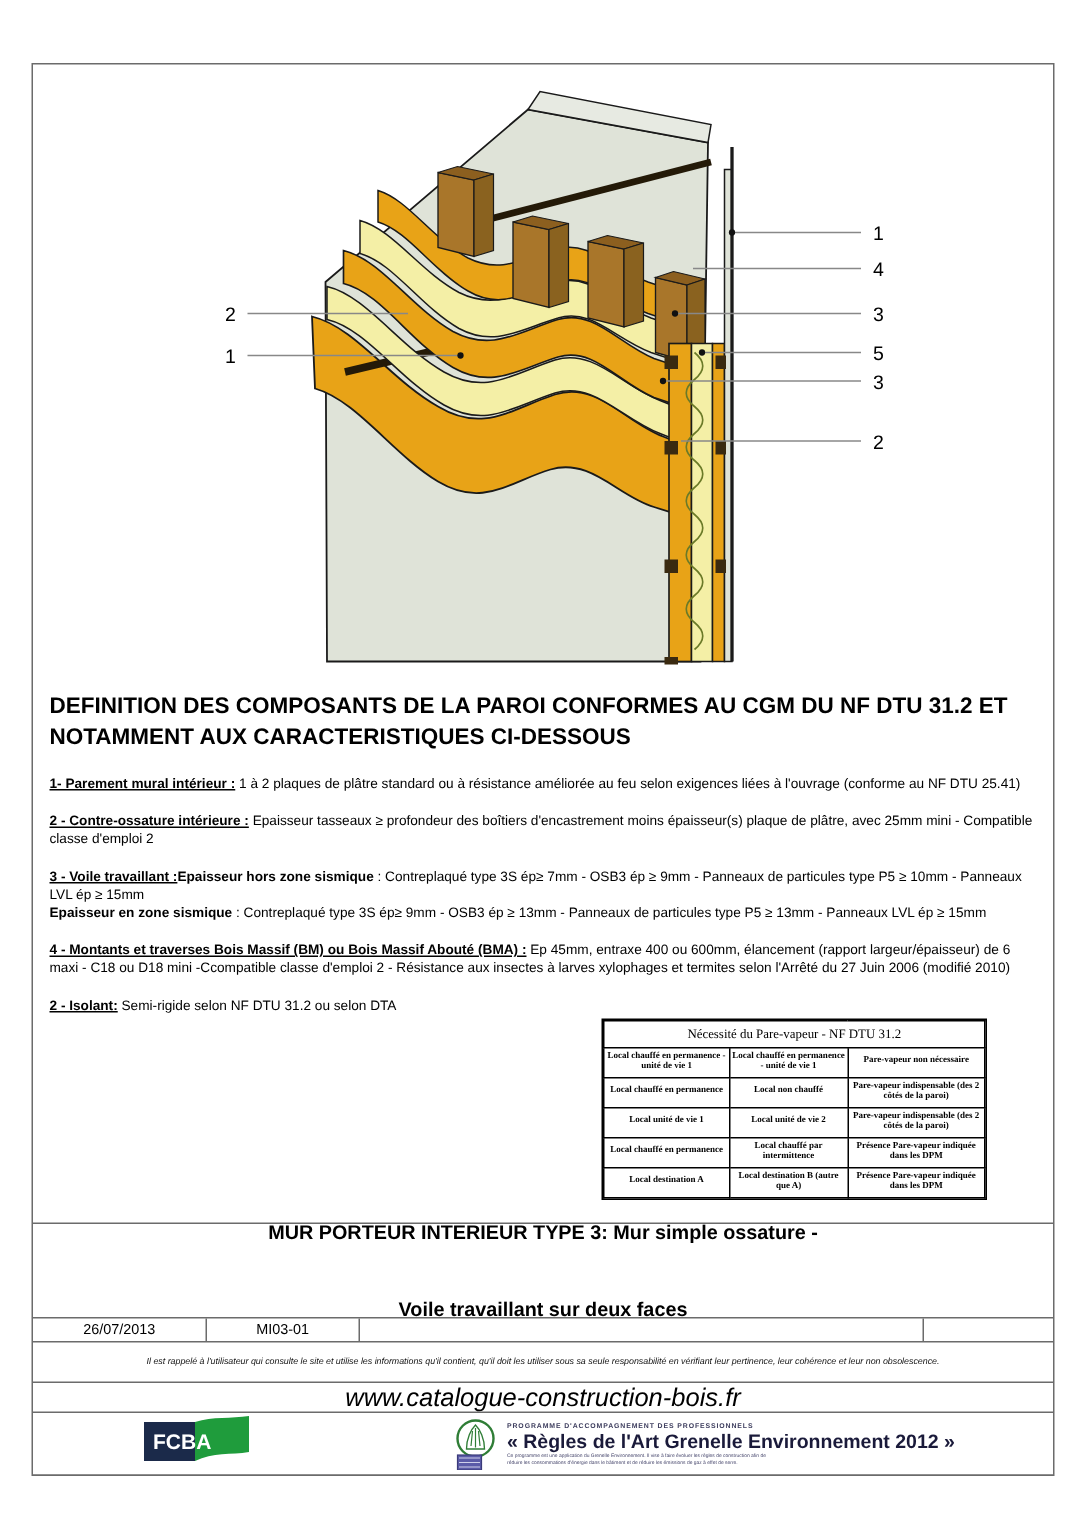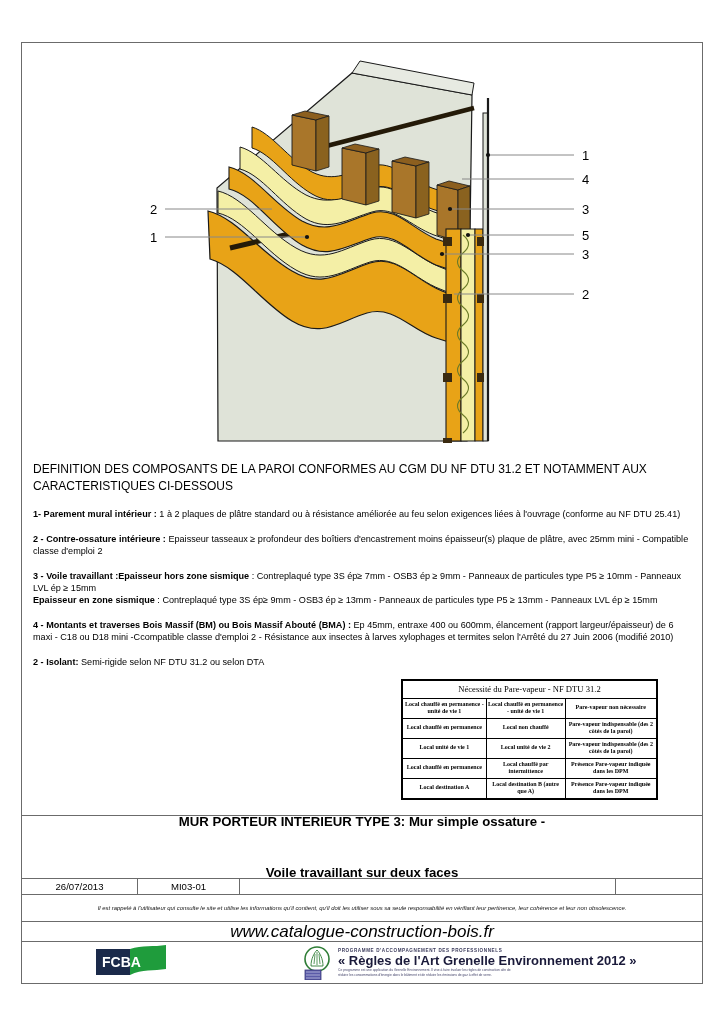--- a/index.html
+++ b/index.html
@@ -46,8 +46,8 @@
     line-height: 1.32;
   }
   .spec .head {
-    font-weight: normal;
-    font-size: 12px;
+    font-weight: bold;
+    font-size: 15px;
     line-height: 1.38;
     margin-bottom: 14px;
   }

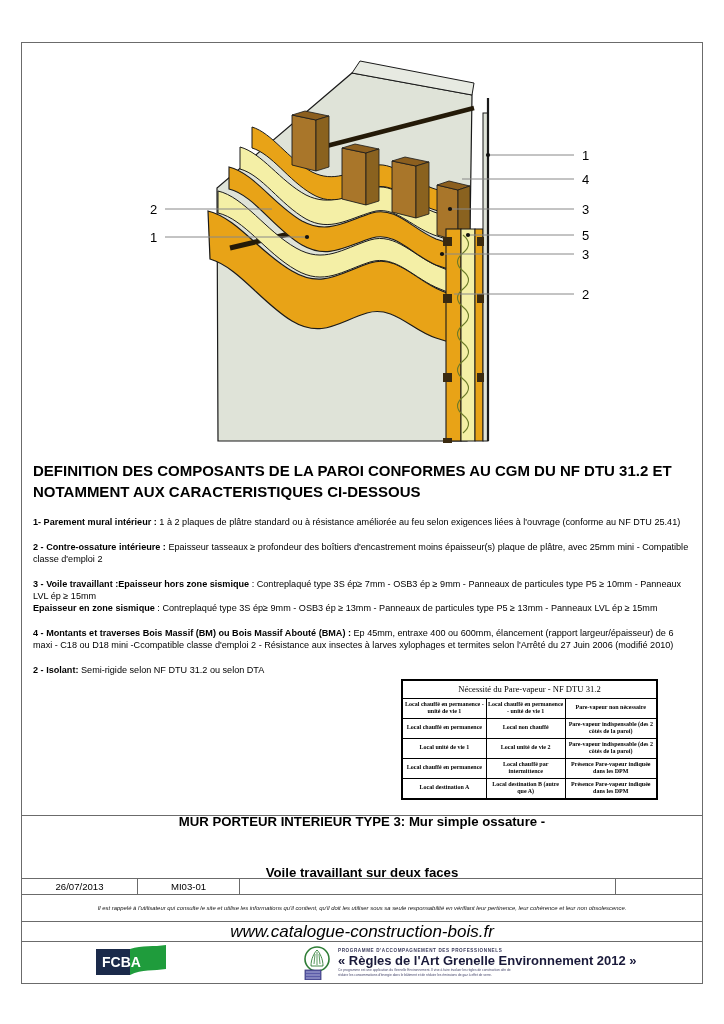--- a/index.html
+++ b/index.html
@@ -56,6 +56,7 @@
   }
   .spec .u {
     font-weight: bold;
+    text-decoration: underline;
   }
   .spec .b { font-weight: bold; }
 

